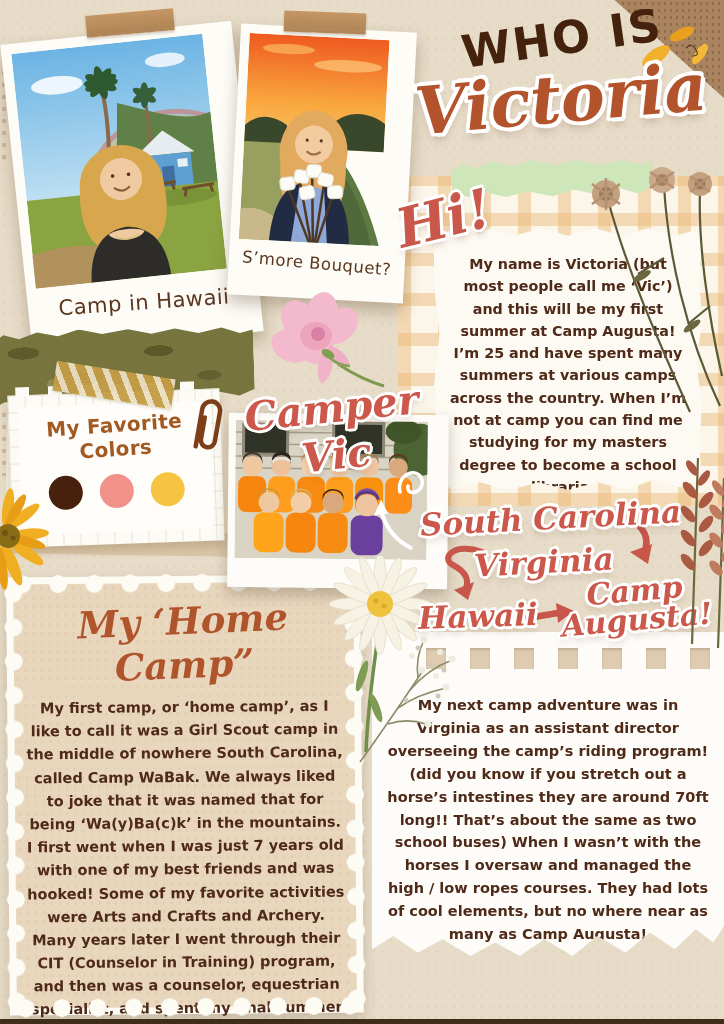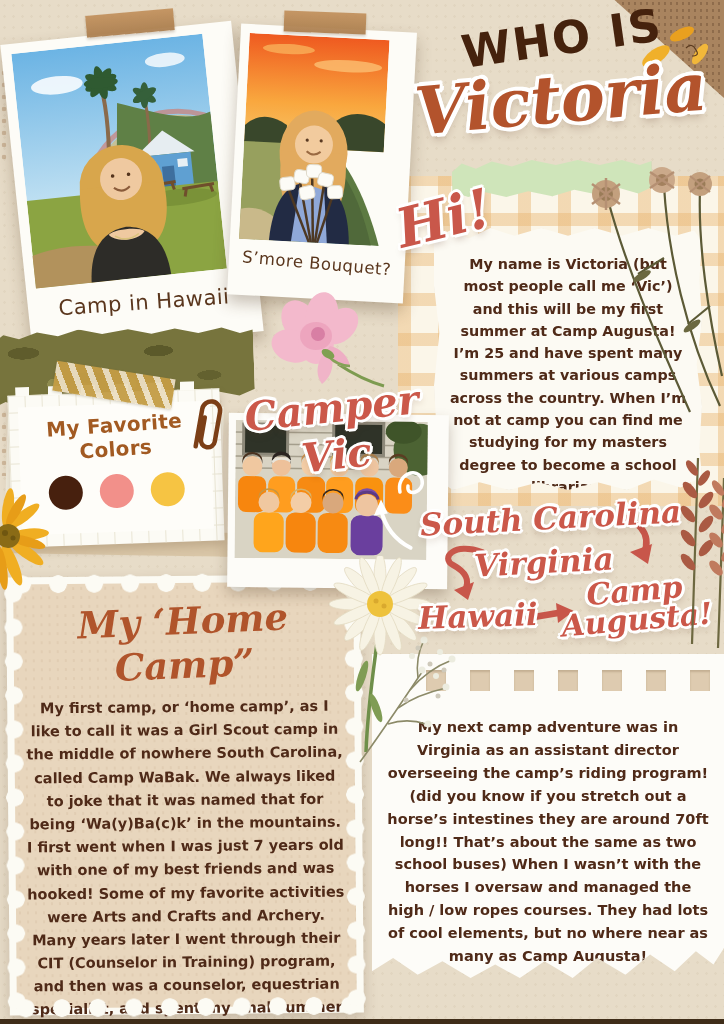--- a/index.html
+++ b/index.html
@@ -130,7 +130,7 @@
   .homecamp-body{margin:9px auto 0;width:318px;font-size:14.5px;line-height:1.6;}
 
   
-  .film-paper{left:372px;top:654px;width:352px;height:334px;background:#fdfcf8;z-index:12;
+  .film-paper{left:372px;top:632px;width:352px;height:334px;background:#fdfcf8;z-index:12;
         box-shadow:0 5px 12px rgba(80,55,30,.2);
         clip-path:polygon(0 0,100% 0,100% 88%,97% 93%,92% 89%,86% 95%,79% 90%,72% 96%,64% 91%,57% 97%,49% 92%,42% 97%,35% 93%,28% 97%,20% 92%,13% 96%,6% 91%,0 95%);}
   .film-holes{position:absolute;top:16px;left:54px;right:14px;display:flex;gap:24px;}

